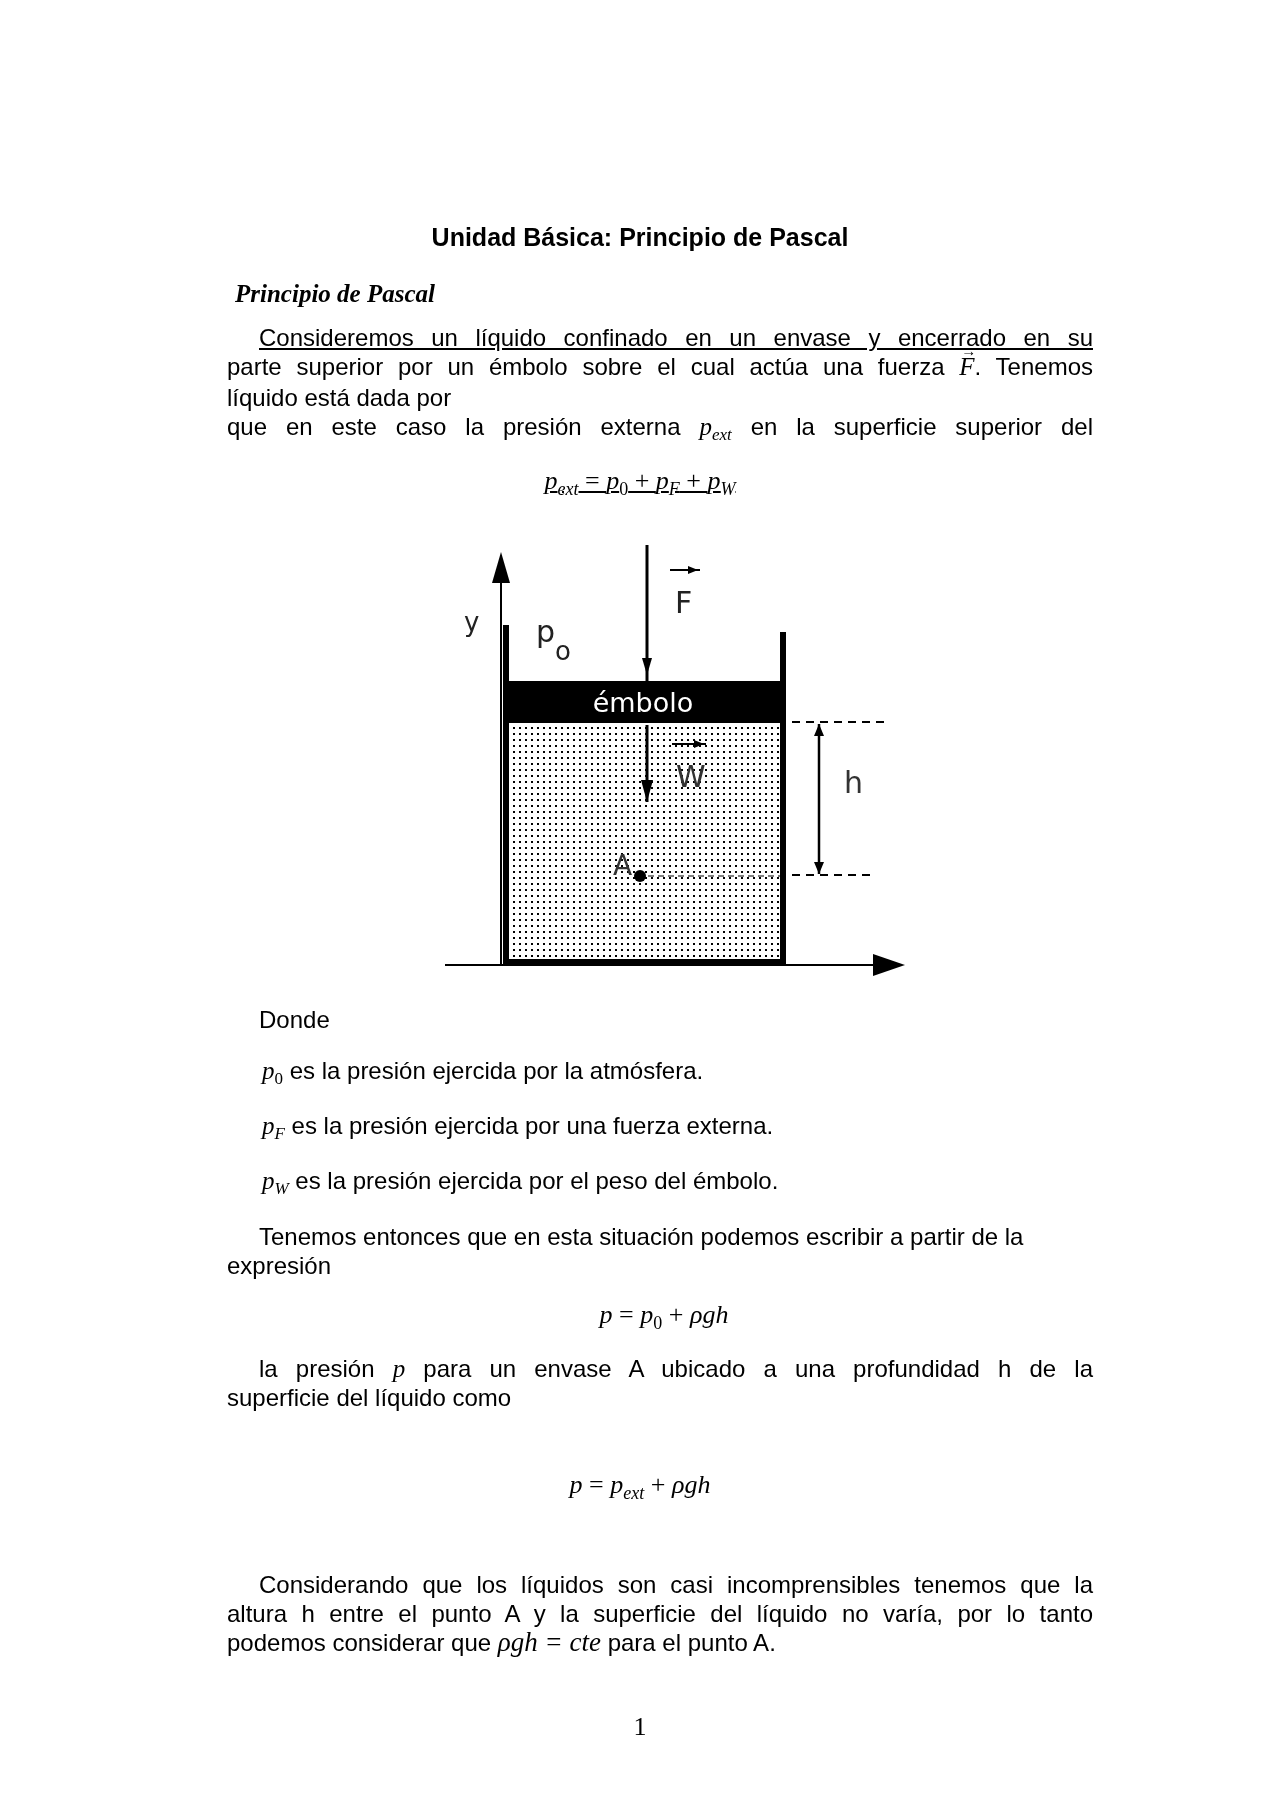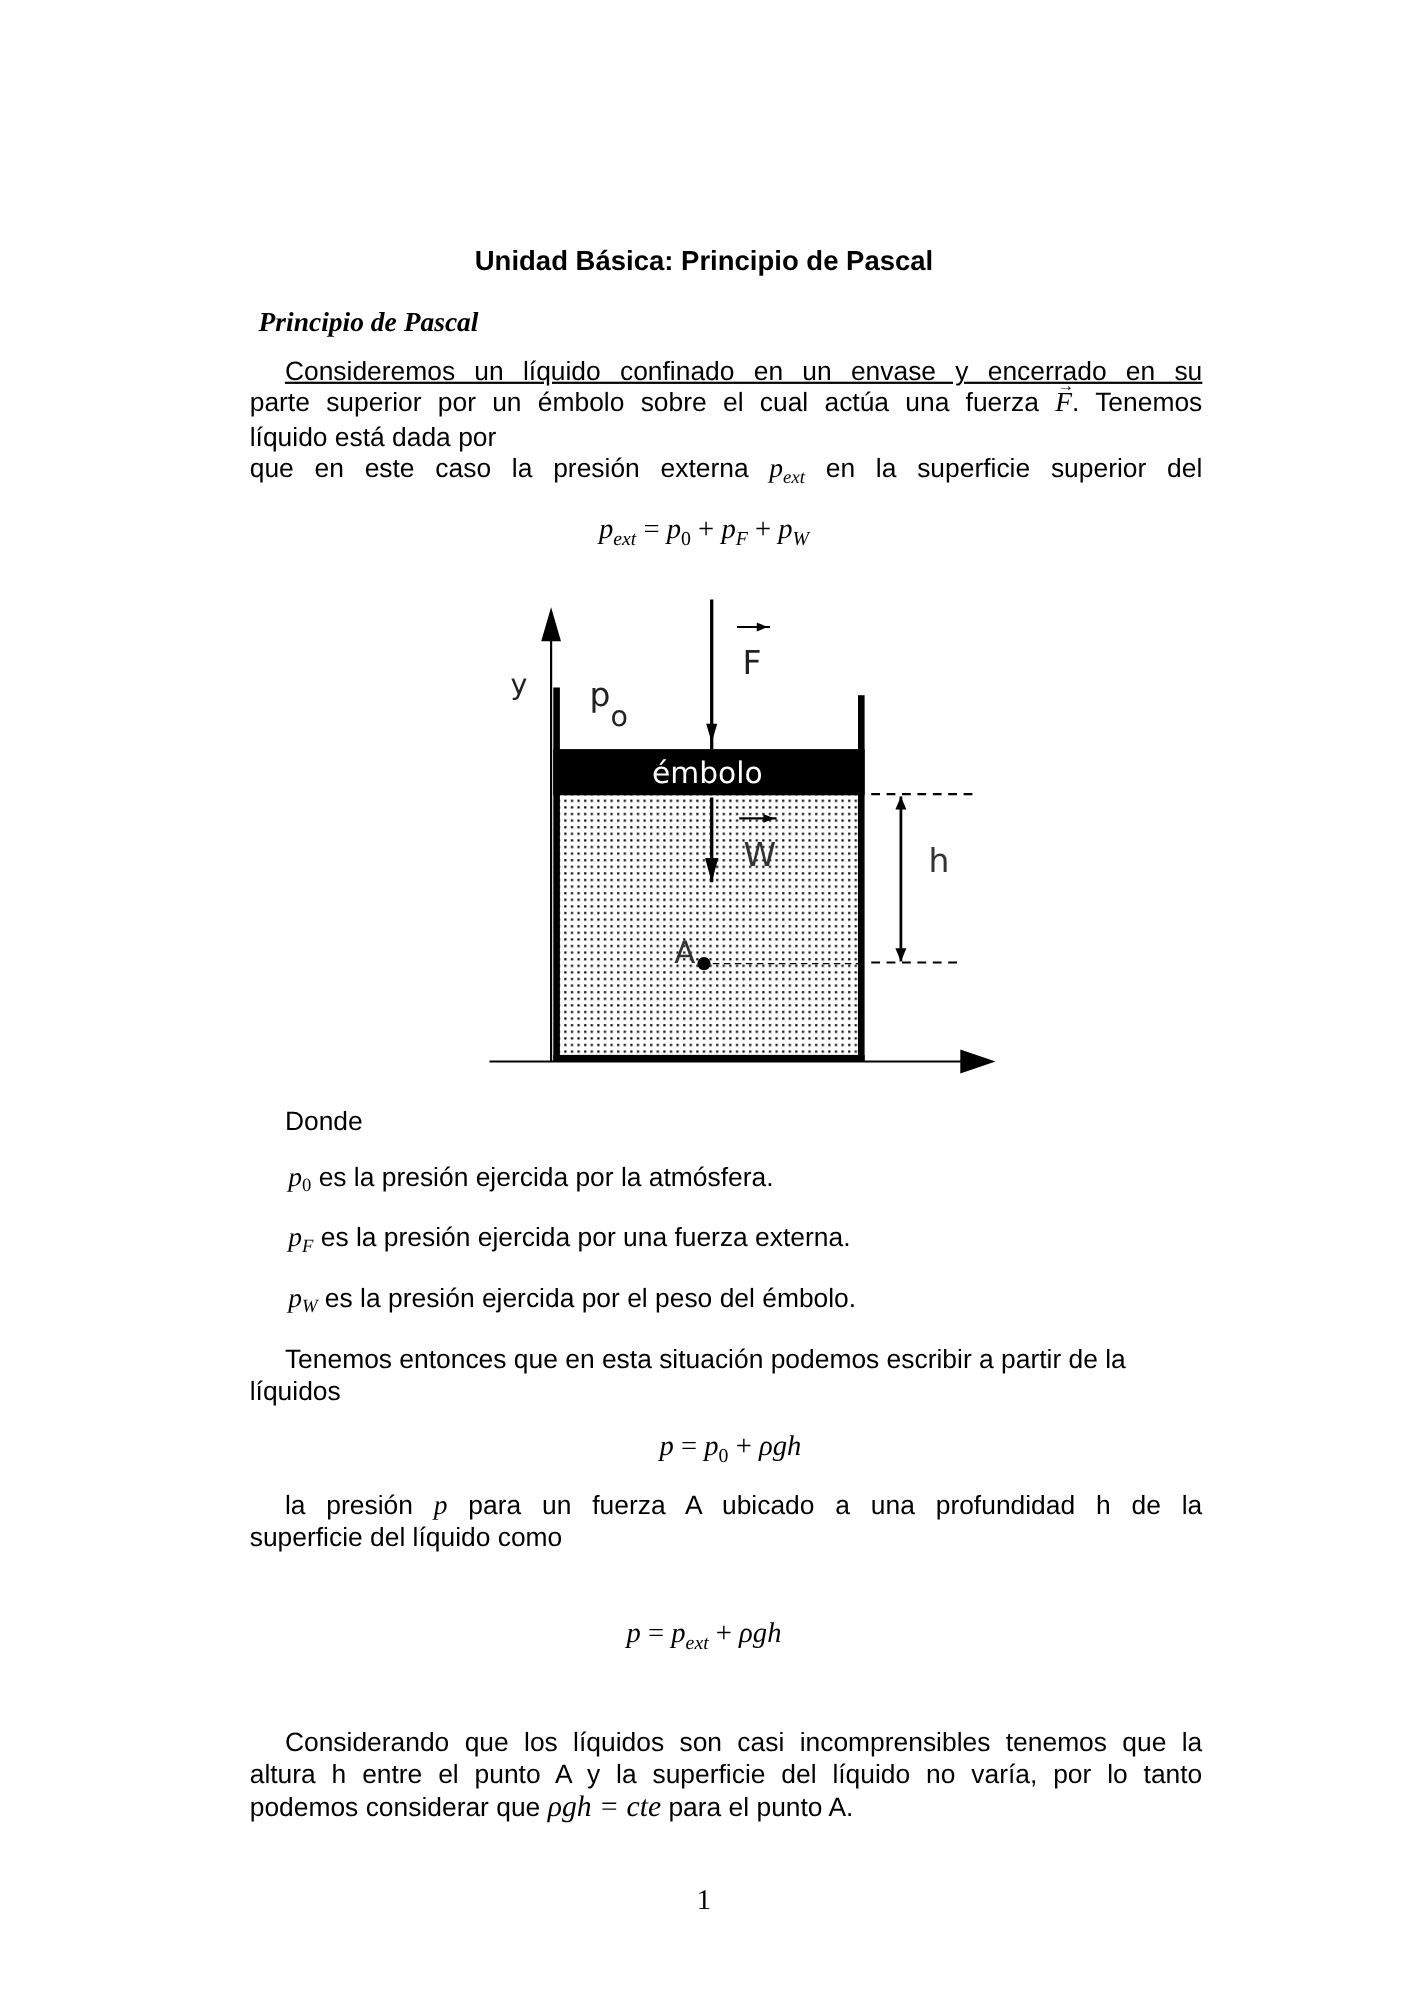--- a/index.html
+++ b/index.html
@@ -36,7 +36,7 @@
   <div style="text-align:justify;text-align-last:justify;"><span>que en este caso la presión externa </span><span class="m"><span>p</span><sub>ext</sub></span><span> en la superficie superior del</span></div>
 </div>
 
-<div class="abs eq" style="top:466px;">
+<div class="abs eq" style="top:466px;text-decoration:underline;">
   <span>p</span><sub>ext</sub><span class="up"> = </span><span>p</span><sub class="up">0</sub><span class="up"> + </span><span>p</span><sub>F</sub><span class="up"> + </span><span>p</span><sub>W</sub>
 </div>
 

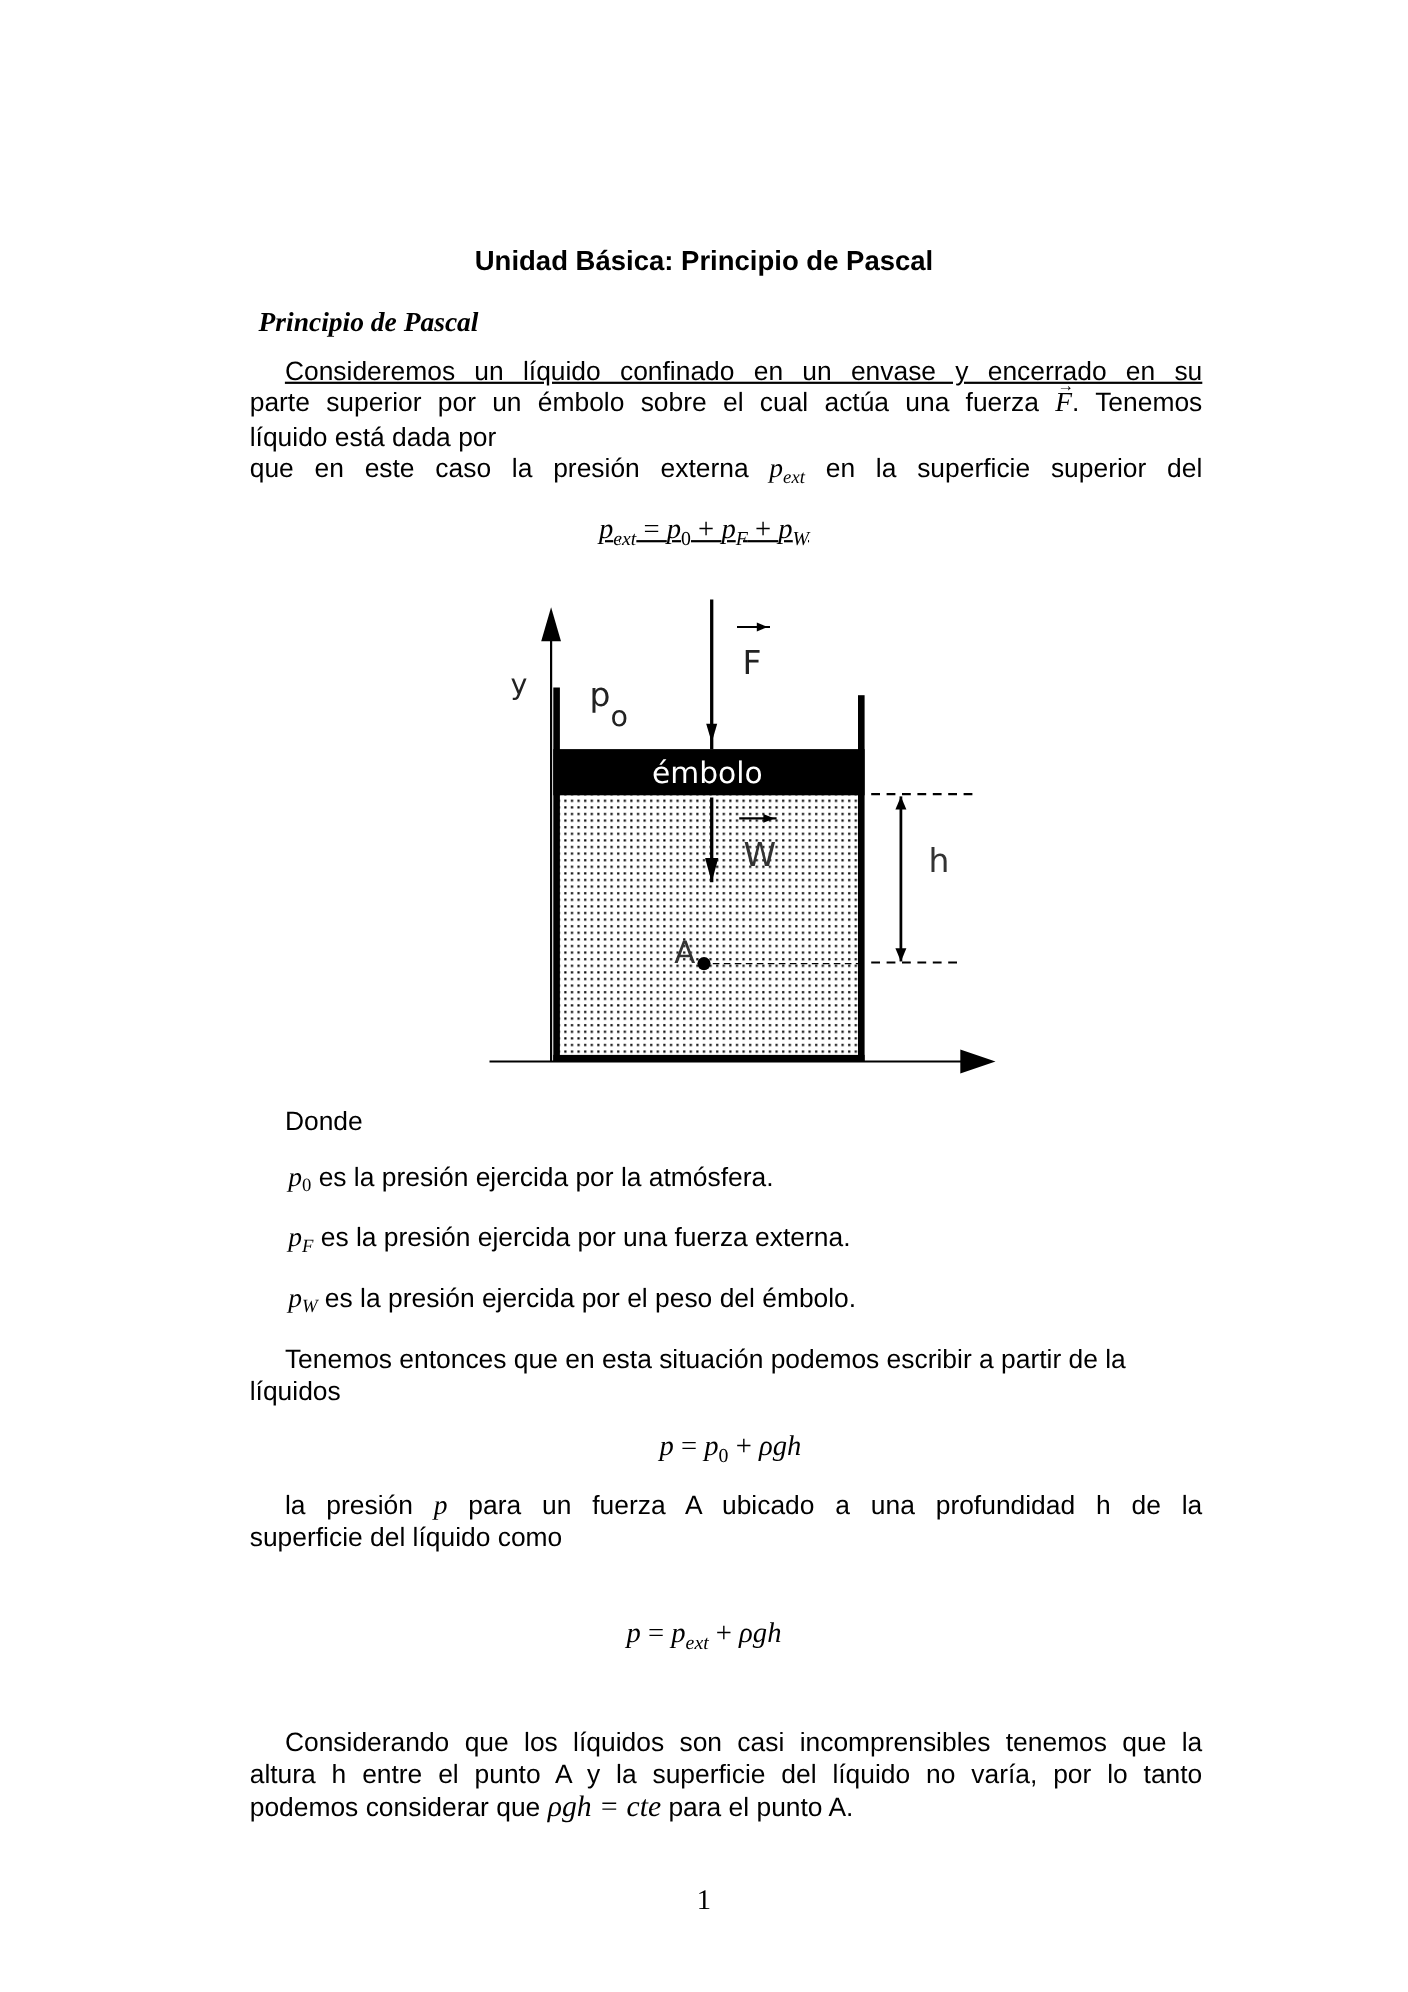--- a/index.html
+++ b/index.html
@@ -104,7 +104,7 @@
 
 <div class="abs para" style="top:1222px;">
   <div><span class="indent"></span><span>Tenemos entonces que en esta situación podemos escribir a partir de la</span></div>
-  <div>líquidos</div>
+  <div>expresión</div>
 </div>
 
 <div class="abs eq" style="top:1300px;padding-left:24px;">

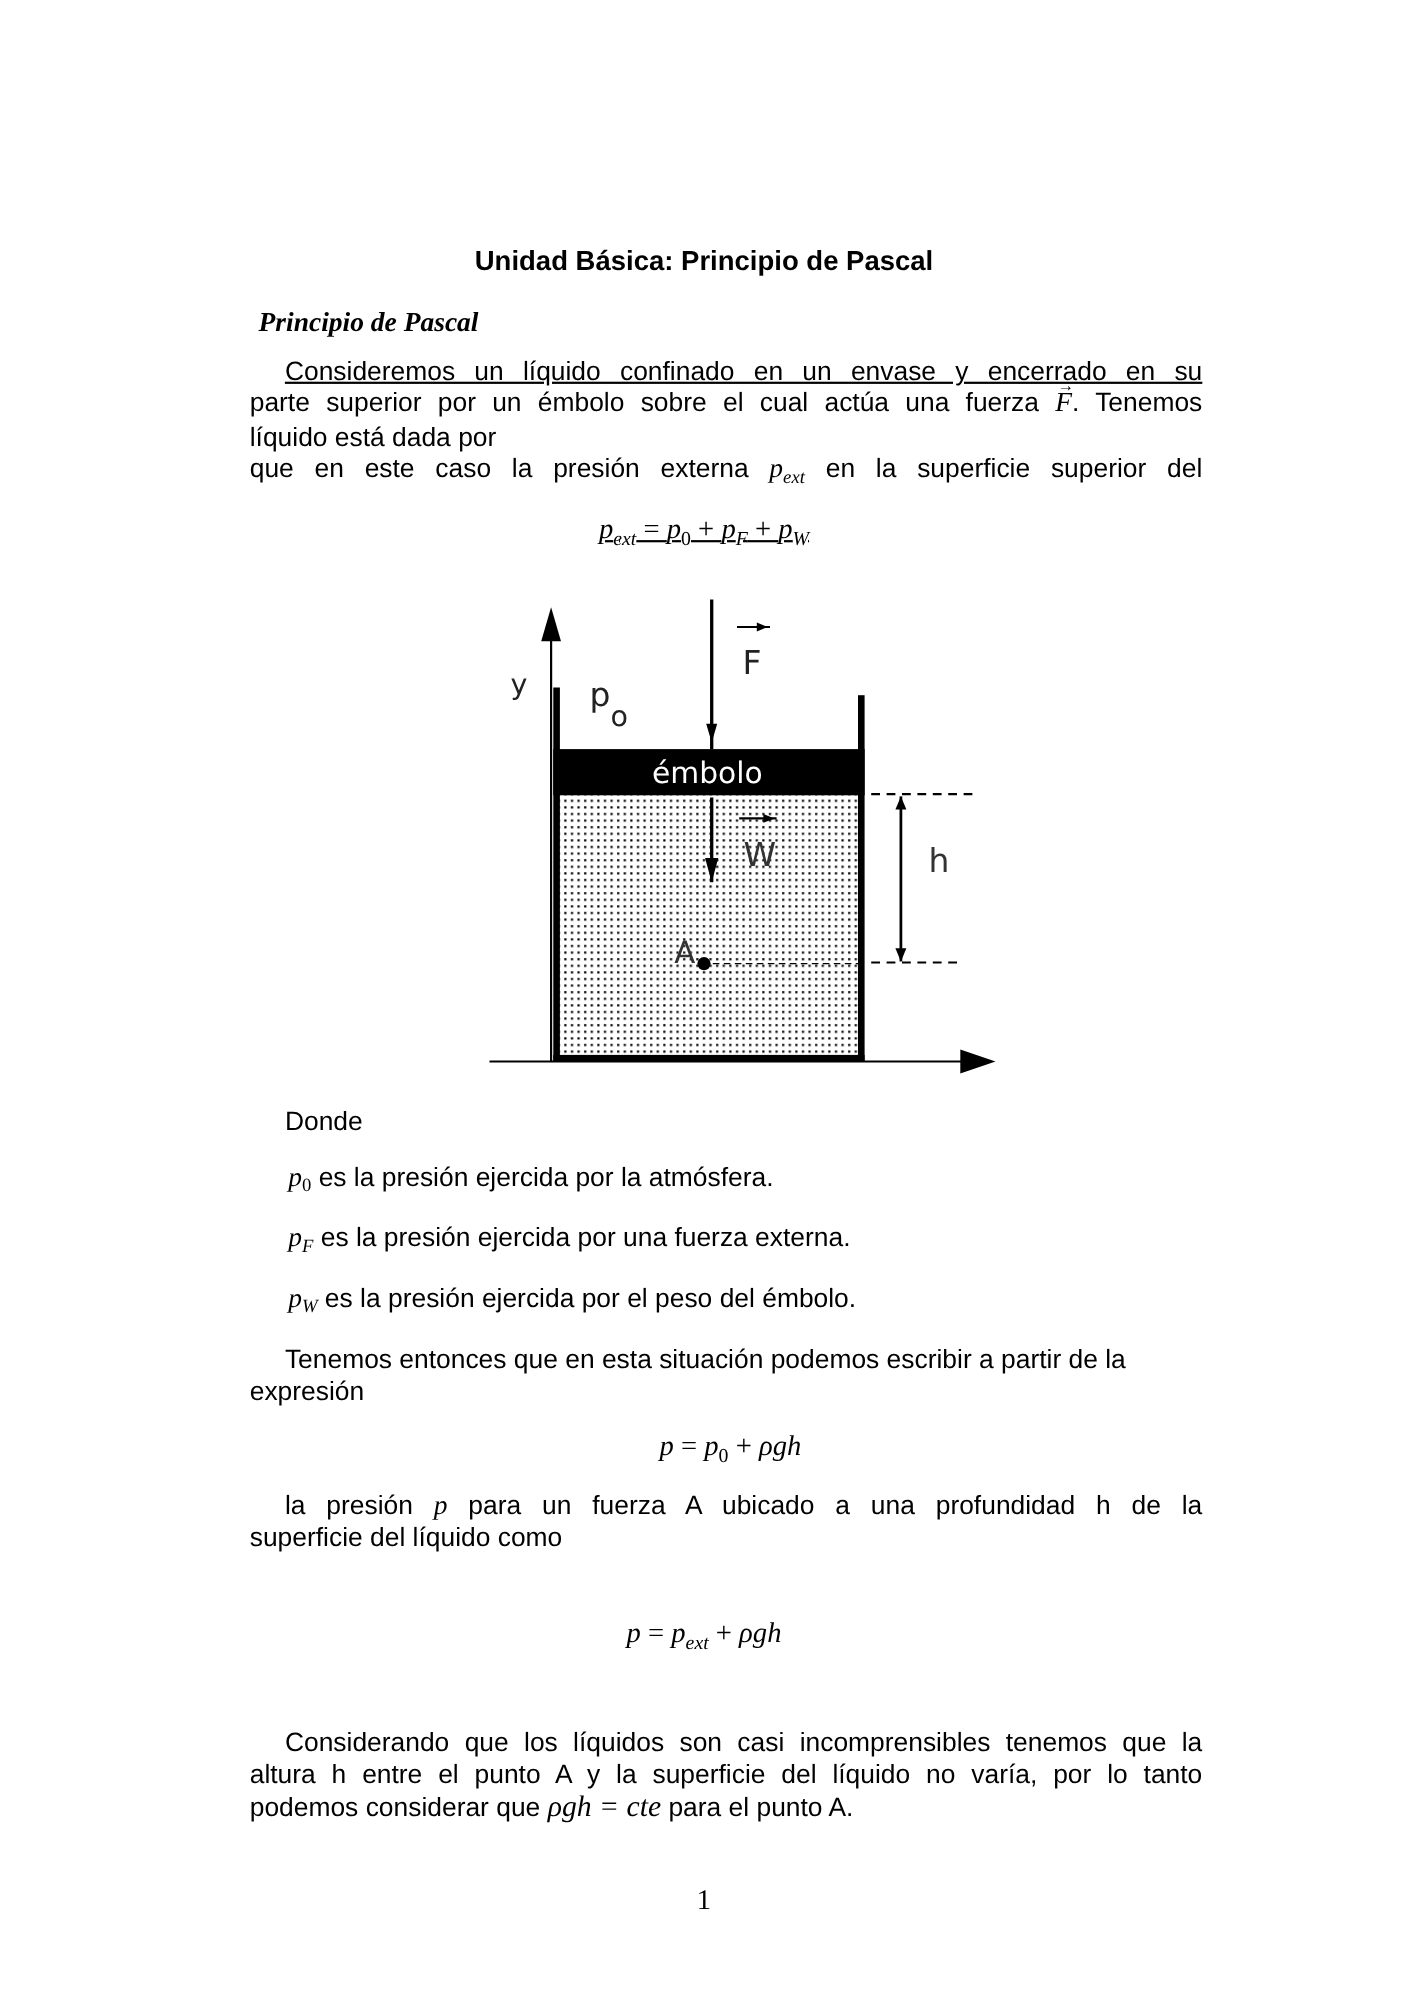--- a/index.html
+++ b/index.html
@@ -112,7 +112,7 @@
 </div>
 
 <div class="abs para" style="top:1354px;">
-  <div style="text-align:justify;text-align-last:justify;"><span class="indent"></span><span>la presión </span><span class="m">p</span><span> para un fuerza A ubicado a una profundidad h de la</span></div>
+  <div style="text-align:justify;text-align-last:justify;"><span class="indent"></span><span>la presión </span><span class="m">p</span><span> para un envase A ubicado a una profundidad h de la</span></div>
   <div>superficie del líquido como</div>
 </div>
 

